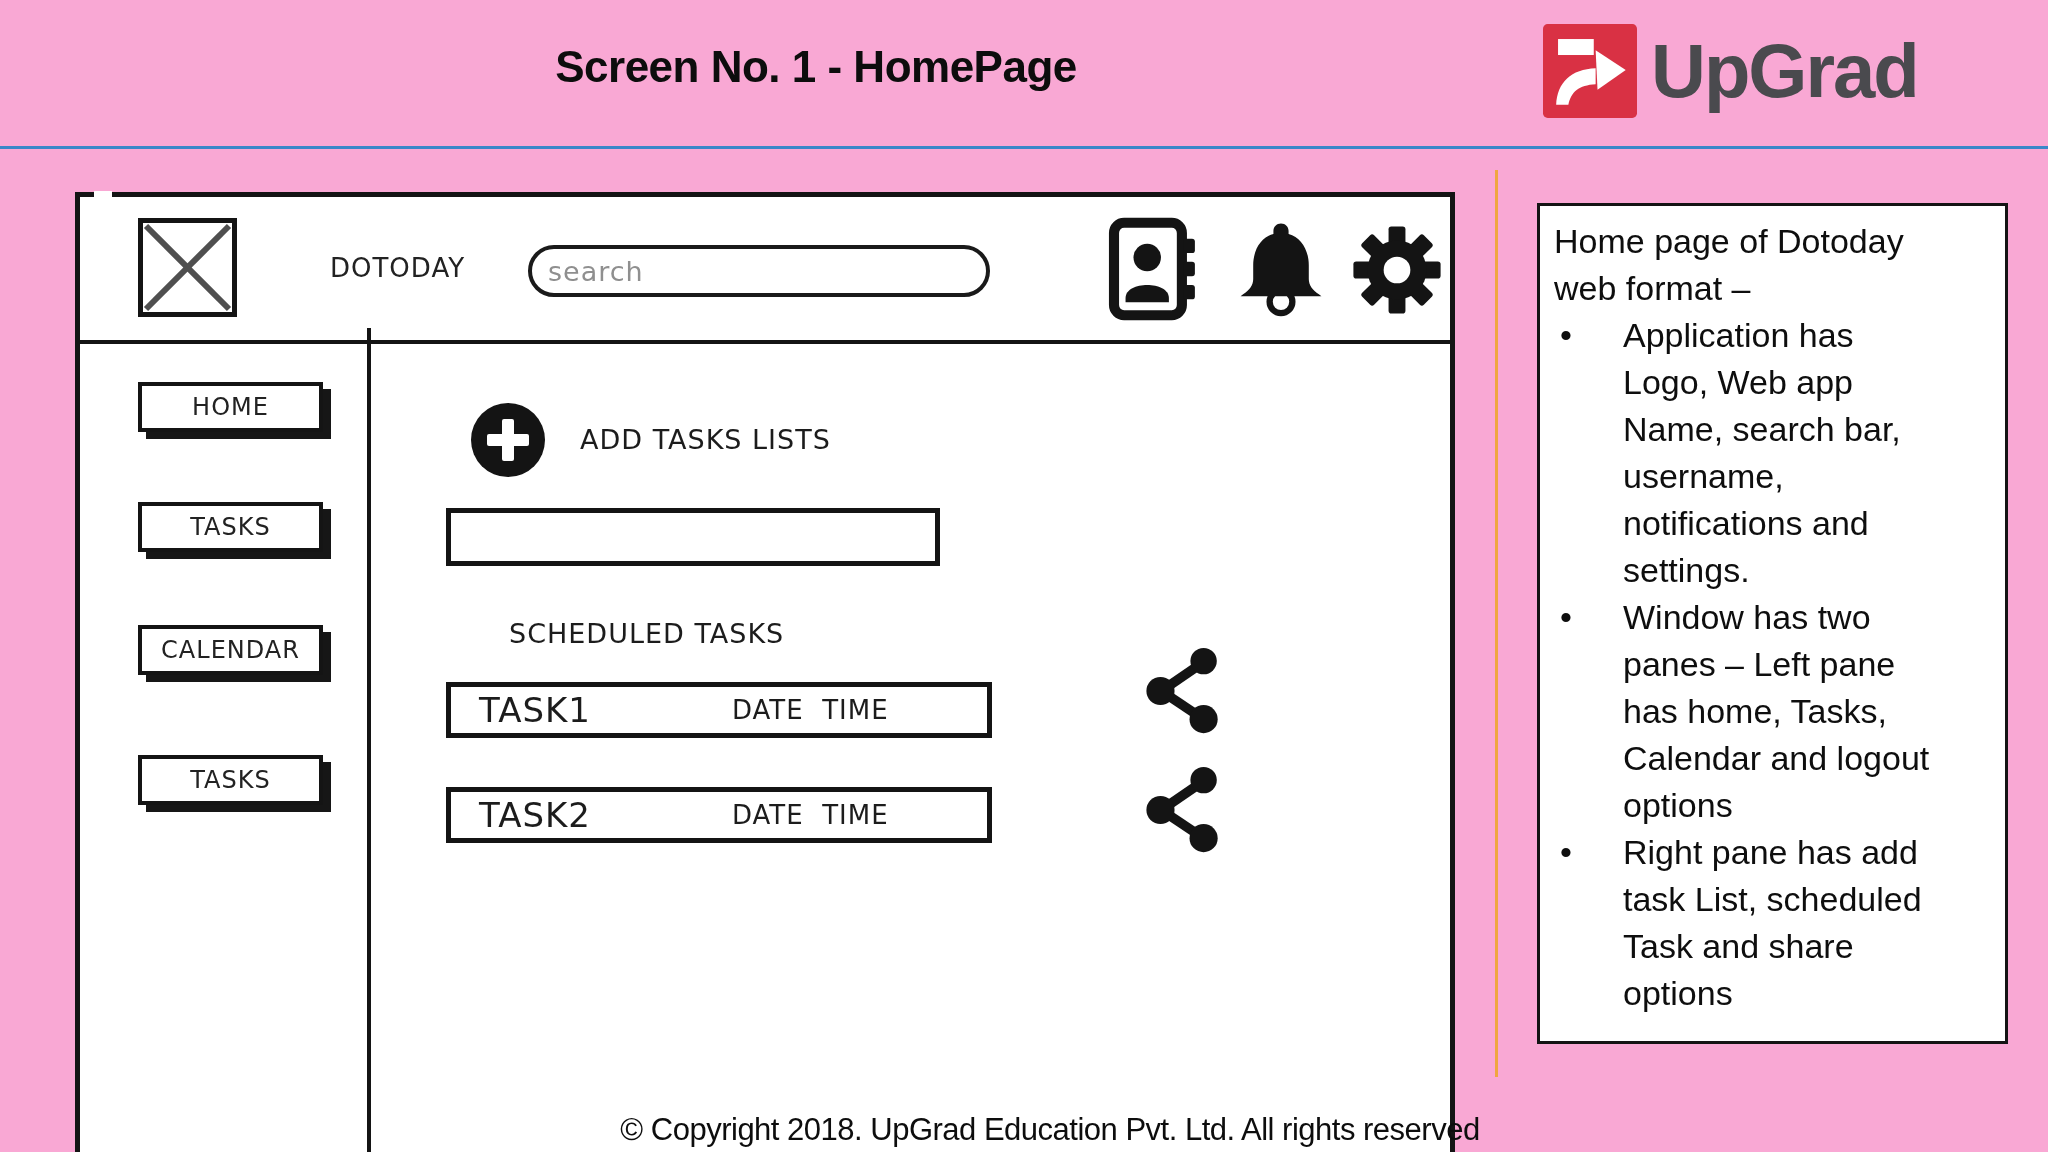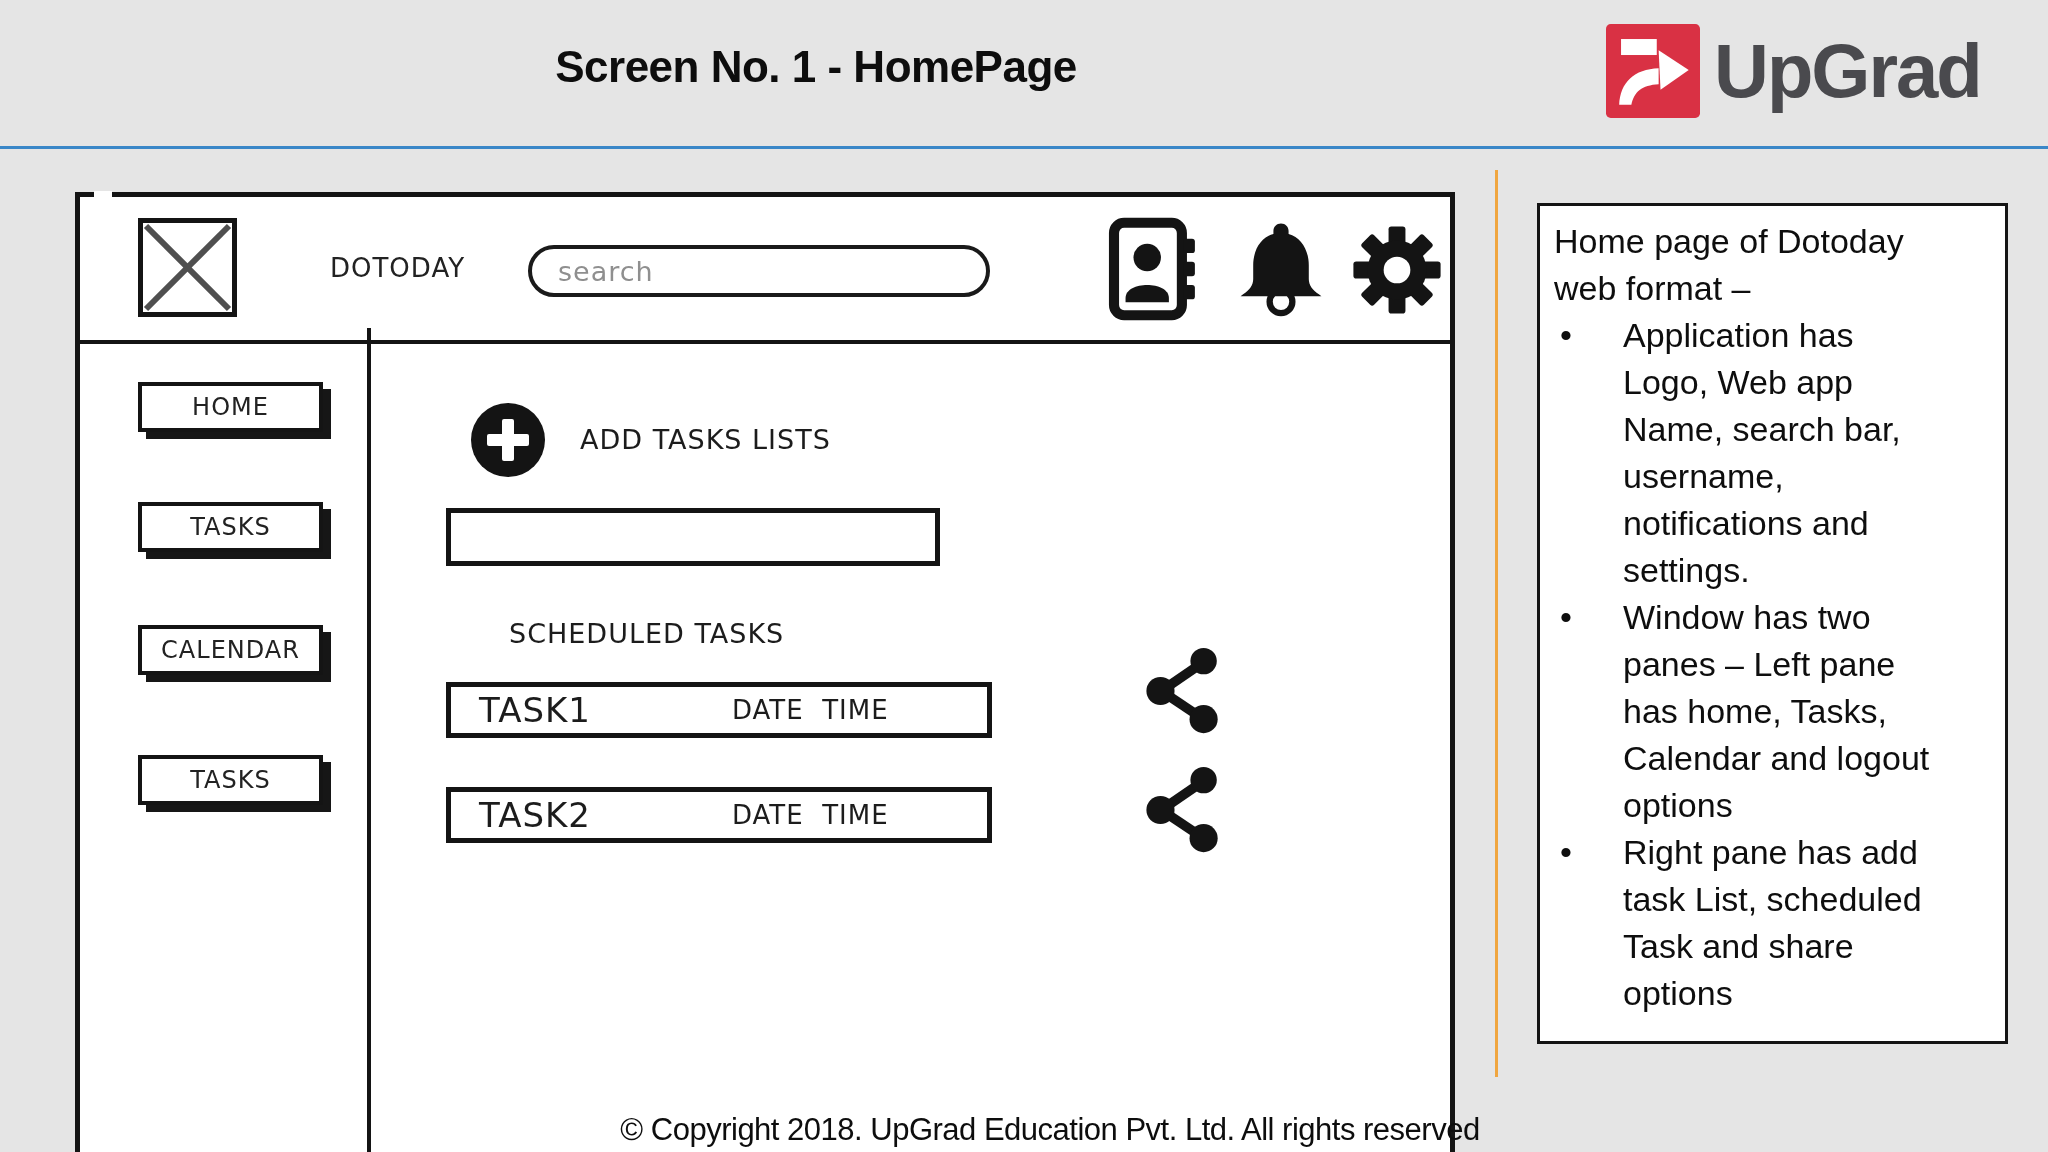--- a/index.html
+++ b/index.html
@@ -3,7 +3,7 @@
 <meta charset="utf-8">
 <style>
   html,body{margin:0;padding:0;background:#ffffff;}
-  .stage{position:relative;width:2048px;height:1152px;background:#e5e5e5;overflow:hidden;
+  .stage{position:relative;width:2048px;height:1152px;background:#f9a8d4;overflow:hidden;
          font-family:"Liberation Sans",sans-serif;color:#141414;}
 
   

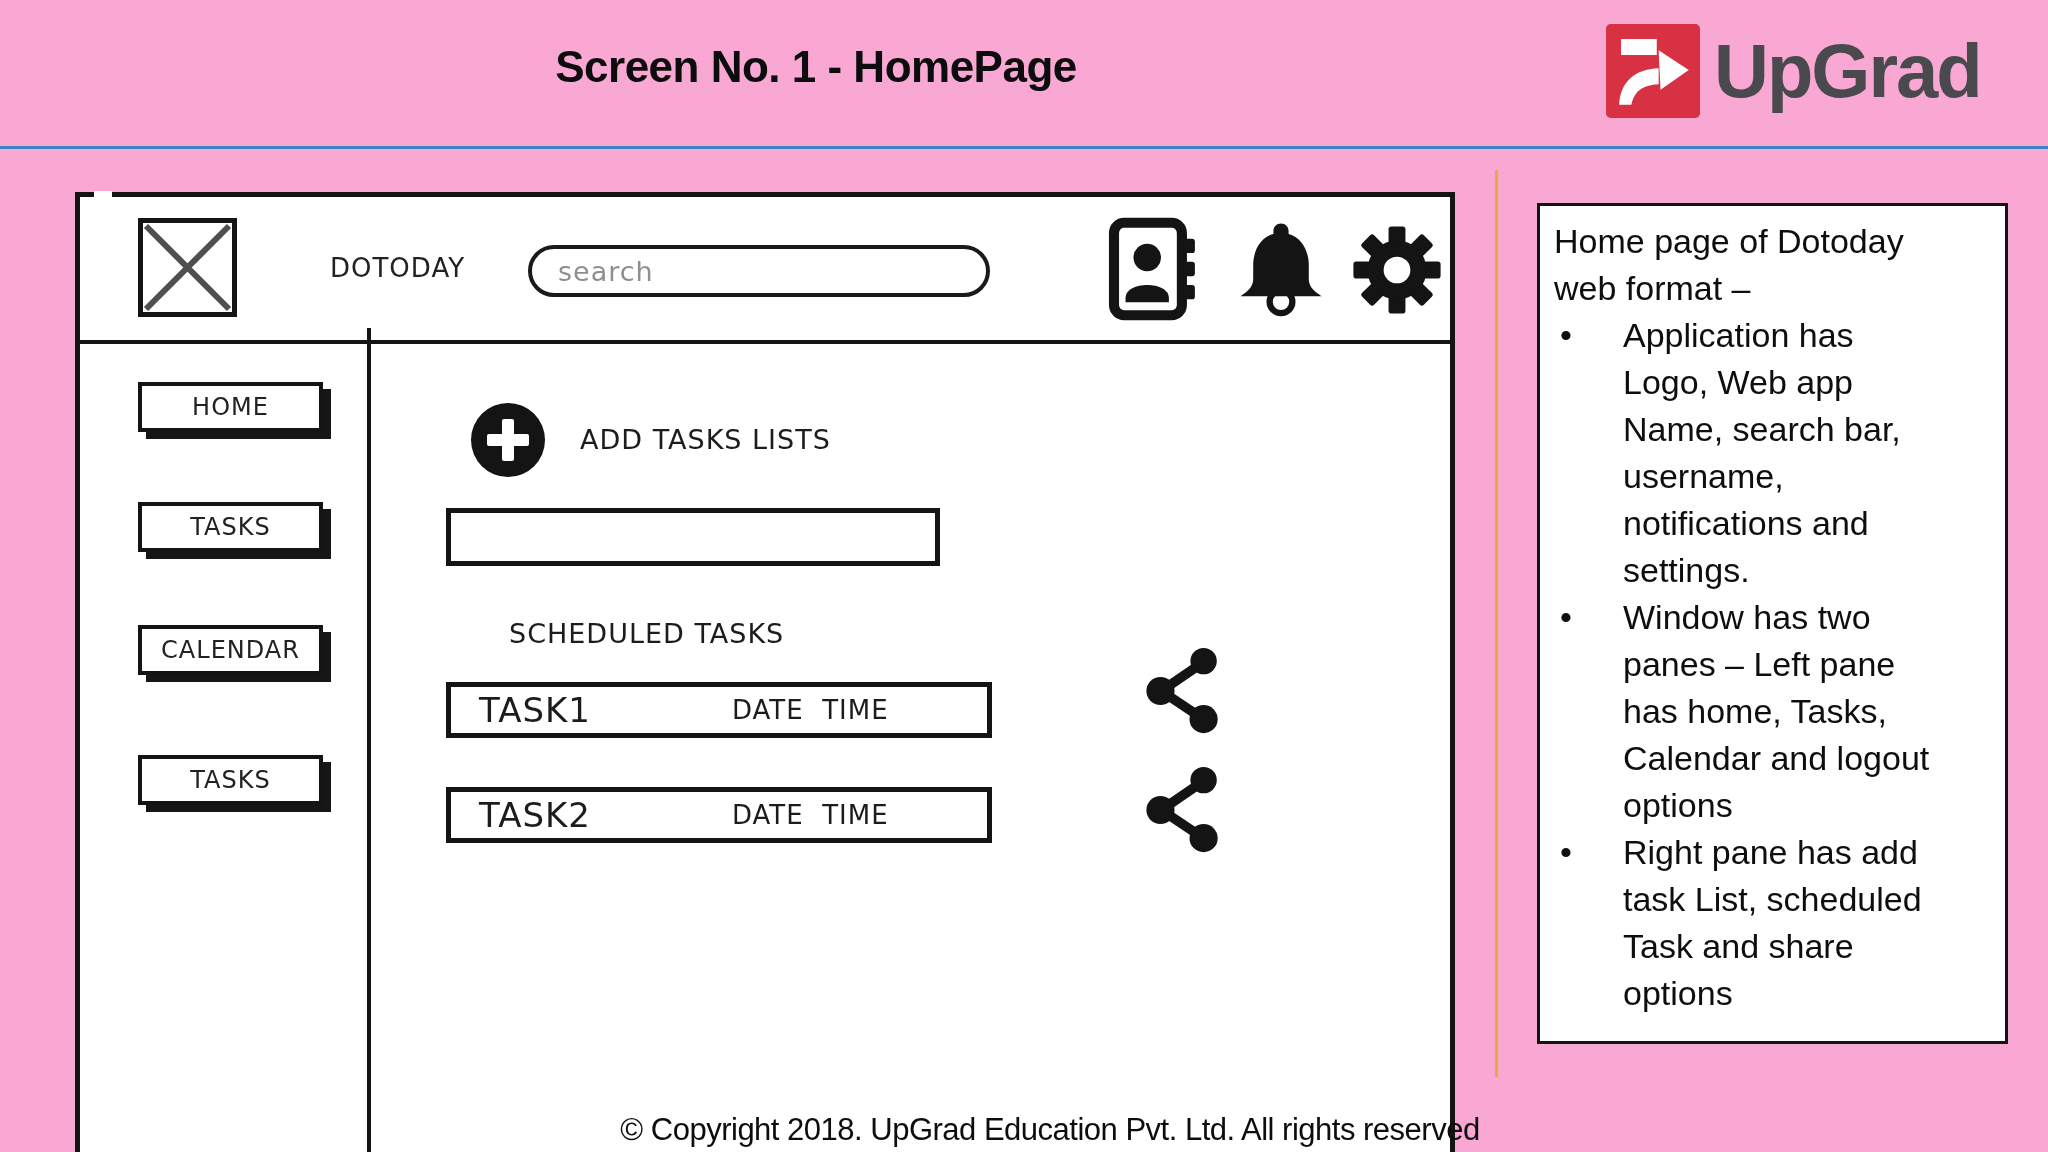--- a/index.html
+++ b/index.html
@@ -9,7 +9,7 @@
   
   .title{position:absolute;left:0;top:42px;width:1632px;text-align:center;
          font-size:44px;font-weight:bold;letter-spacing:-0.5px;color:#0d0d0d;}
-  .brand{position:absolute;left:1606px;top:24px;display:flex;align-items:center;}
+  .brand{position:absolute;left:1543px;top:24px;display:flex;align-items:center;}
   .brand-mark{width:94px;height:94px;display:block;}
   .brand-text{font-size:76px;font-weight:bold;color:#4a4a4e;letter-spacing:-2px;margin-left:14px;line-height:94px;}
   .blue-rule{position:absolute;left:0;top:146px;width:2048px;height:3px;background:#3a87c8;}

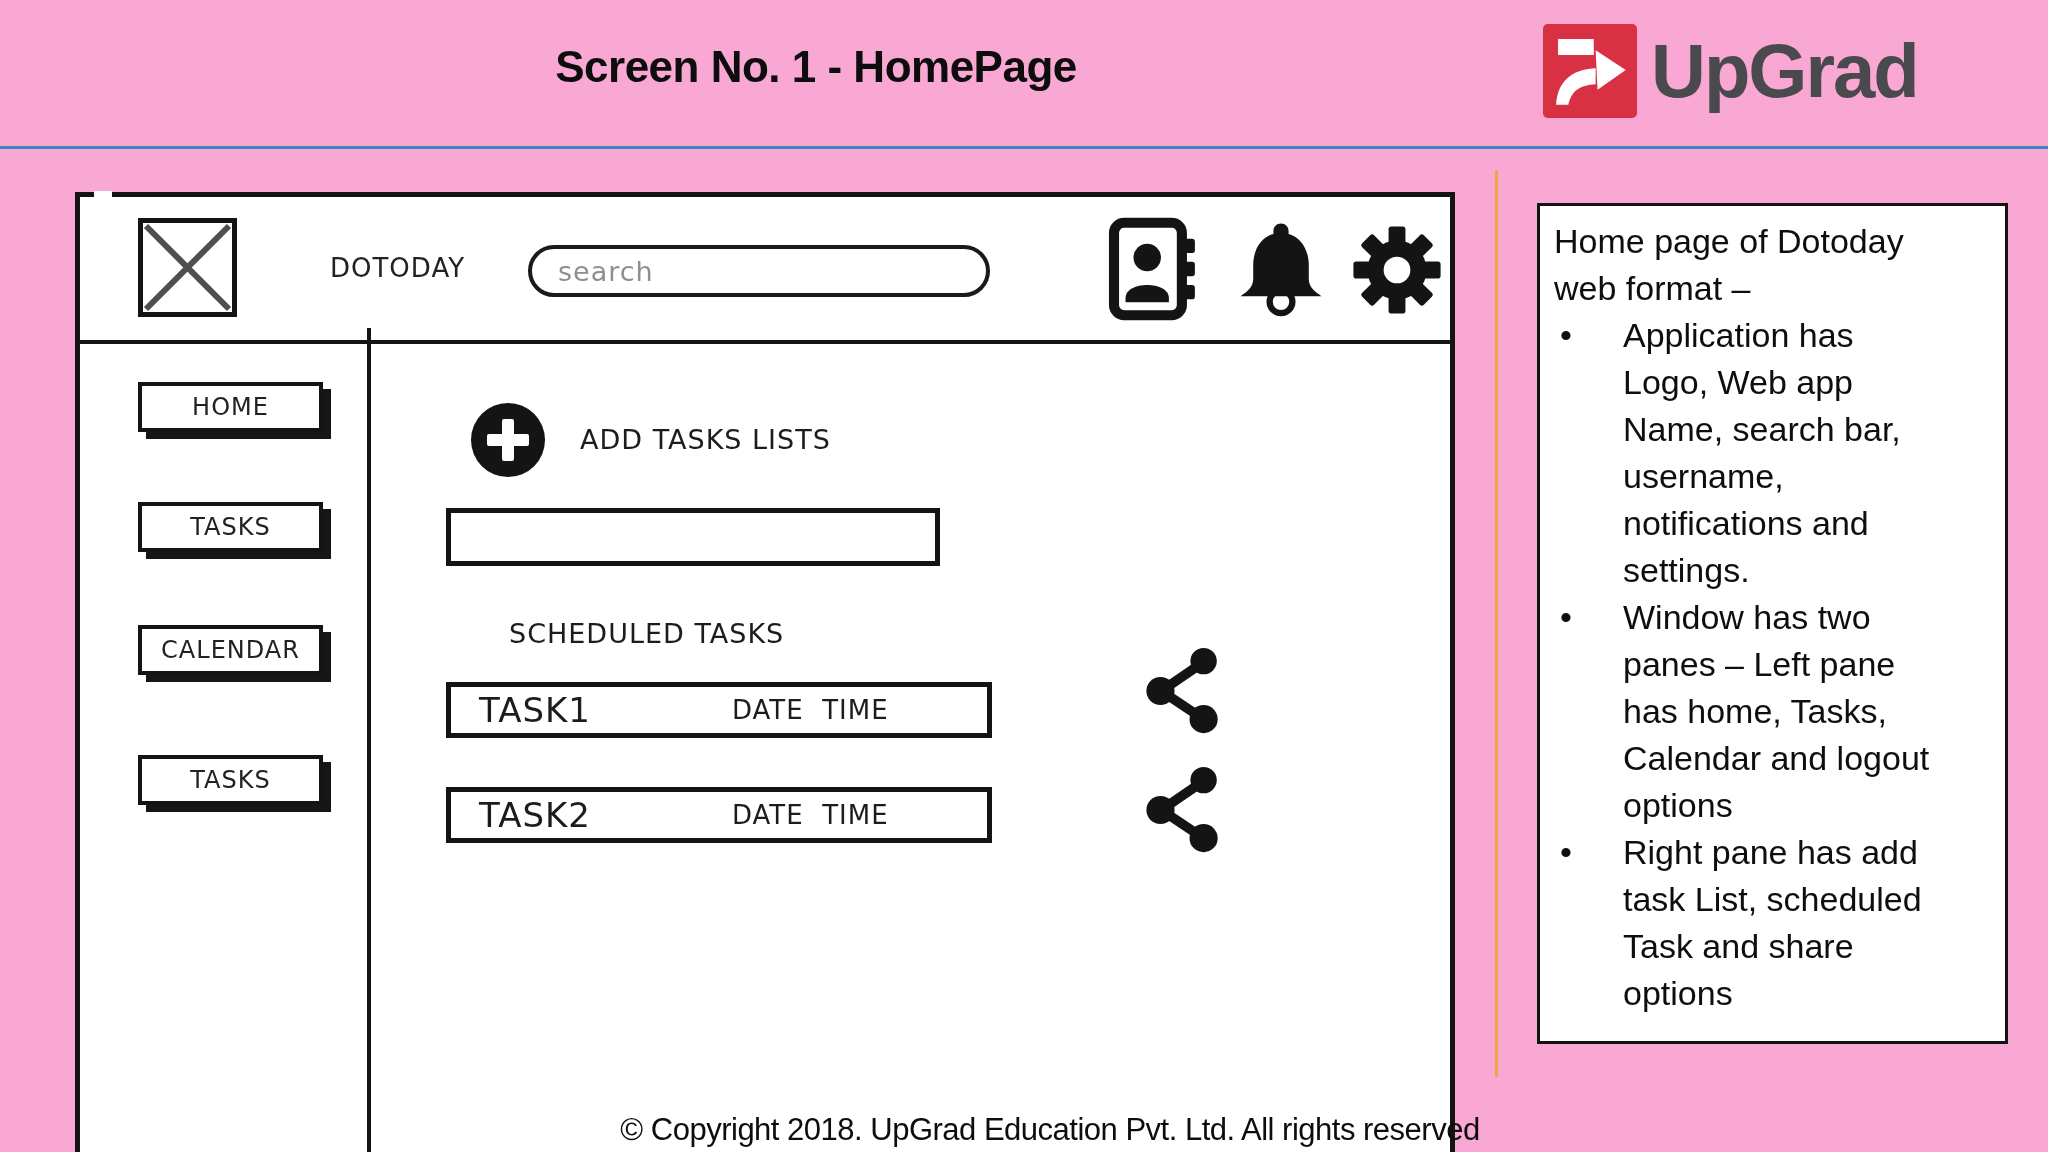--- a/index.html
+++ b/index.html
@@ -25,7 +25,7 @@
   .appname{position:absolute;left:250px;top:56px;font-size:26px;letter-spacing:1px;color:#222;}
   .search{position:absolute;left:448px;top:48px;width:462px;height:52px;border:4px solid #1a1a1a;
           border-radius:28px;box-sizing:border-box;display:flex;align-items:center;background:#fff;}
-  .search-ph{margin-left:26px;font-size:27px;color:#8f8f8f;letter-spacing:1px;}
+  .search-ph{margin-left:16px;font-size:27px;color:#8f8f8f;letter-spacing:1px;}
   .tb-icon{position:absolute;}
   .tb-icon svg{width:100%;height:100%;display:block;}
   .icon-contacts{left:1028px;top:20px;width:90px;height:104px;}

